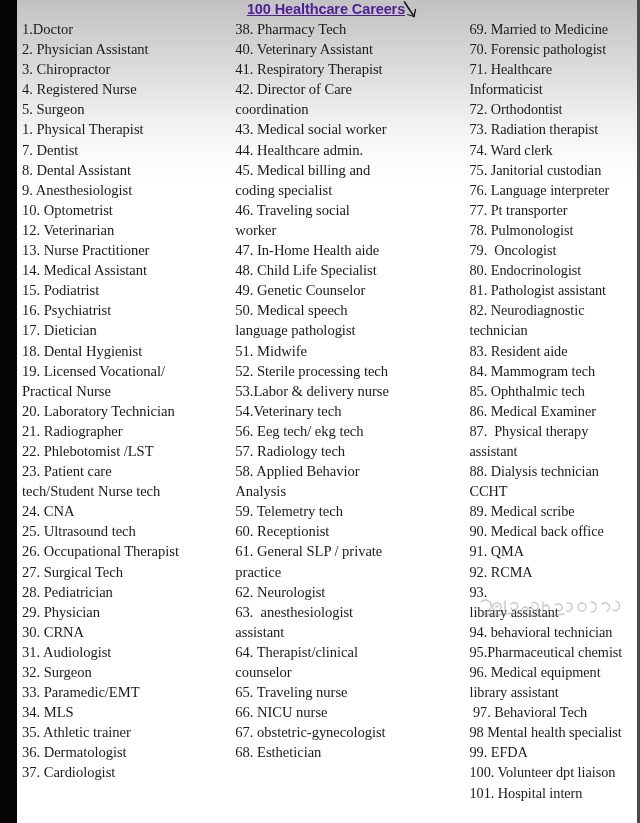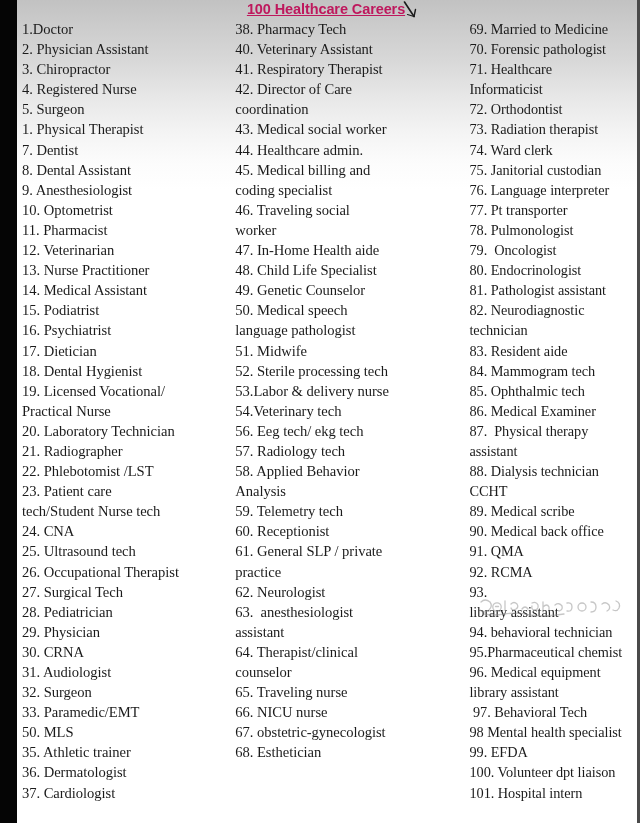--- a/index.html
+++ b/index.html
@@ -70,7 +70,7 @@
     font-weight: bold;
     font-size: 14.5px;
     letter-spacing: -0.1px;
-    color: #be185d;
+    color: #4c1d95;
     text-decoration: underline;
     text-underline-offset: 1px;
     line-height: 19px;

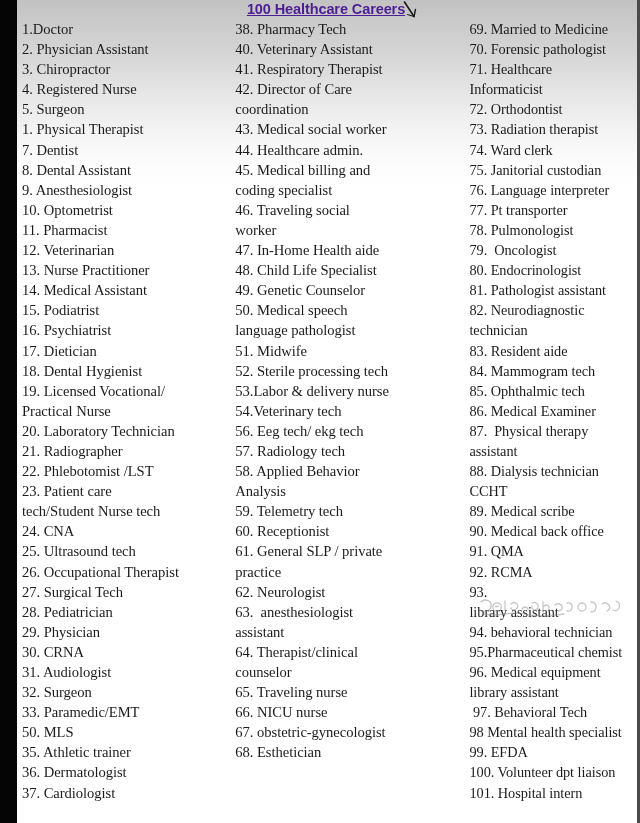--- a/index.html
+++ b/index.html
@@ -96,6 +96,7 @@
     display: flex;
     flex-direction: row;
     align-items: flex-start;
+    justify-content: flex-end;
   }
   .column {
     box-sizing: border-box;

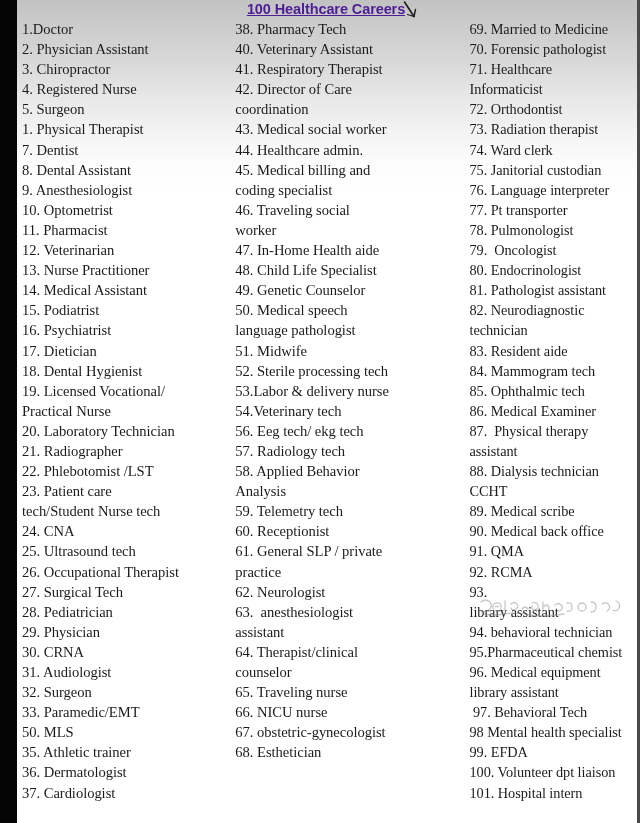--- a/index.html
+++ b/index.html
@@ -167,7 +167,6 @@
         <div class="entry">8. Dental Assistant</div>
         <div class="entry">9. Anesthesiologist</div>
         <div class="entry">10. Optometrist</div>
-        <div class="entry">11. Pharmacist</div>
         <div class="entry">12. Veterinarian</div>
         <div class="entry">13. Nurse Practitioner</div>
         <div class="entry">14. Medical Assistant</div>

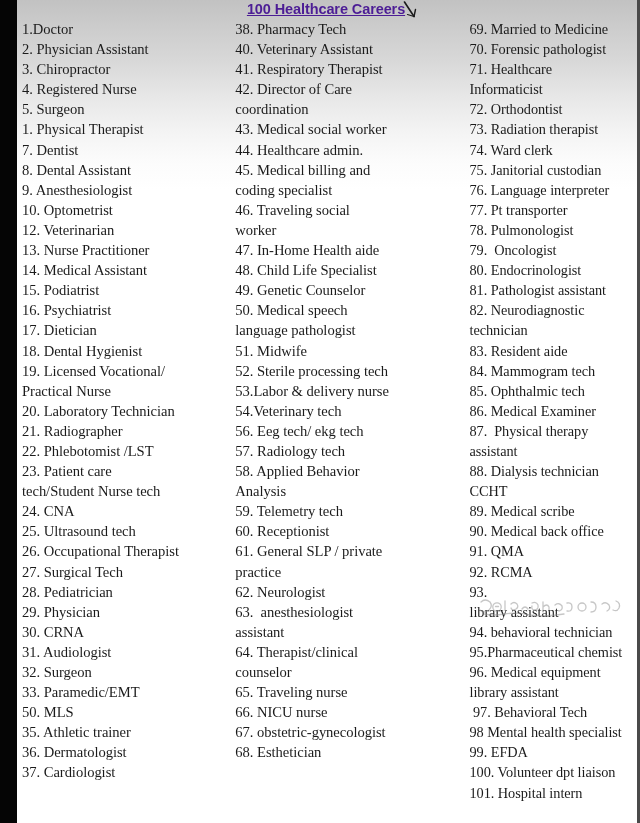--- a/index.html
+++ b/index.html
@@ -191,7 +191,7 @@
         <div class="entry">31. Audiologist</div>
         <div class="entry">32. Surgeon</div>
         <div class="entry">33. Paramedic/EMT</div>
-        <div class="entry">50. MLS</div>
+        <div class="entry">34. MLS</div>
         <div class="entry">35. Athletic trainer</div>
         <div class="entry">36. Dermatologist</div>
         <div class="entry">37. Cardiologist</div>

